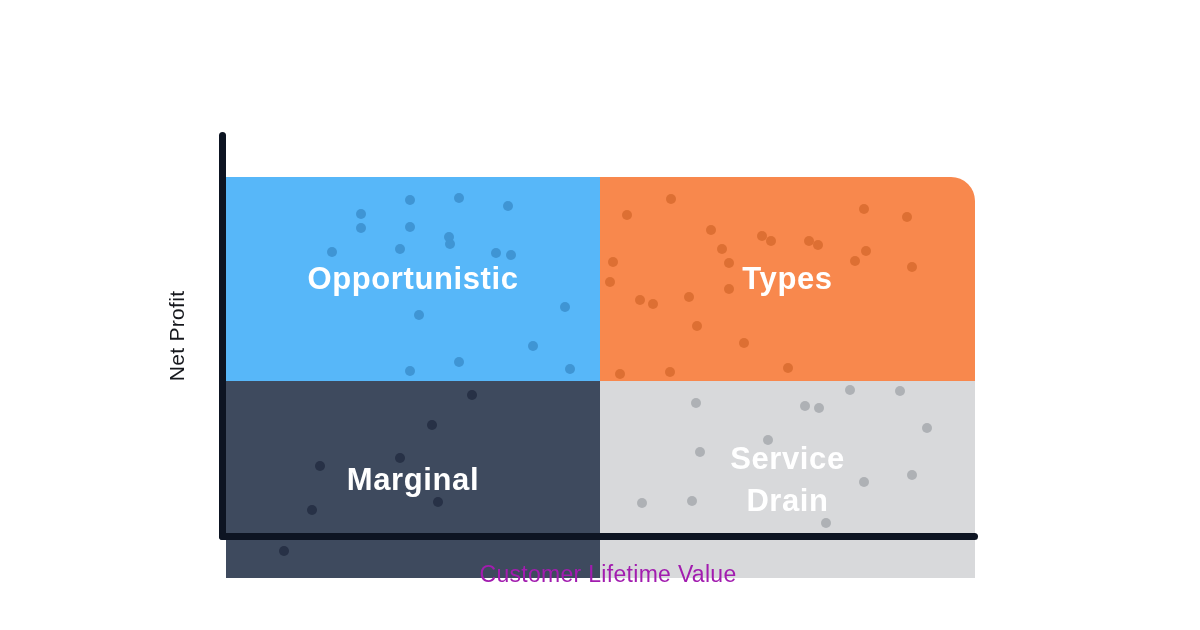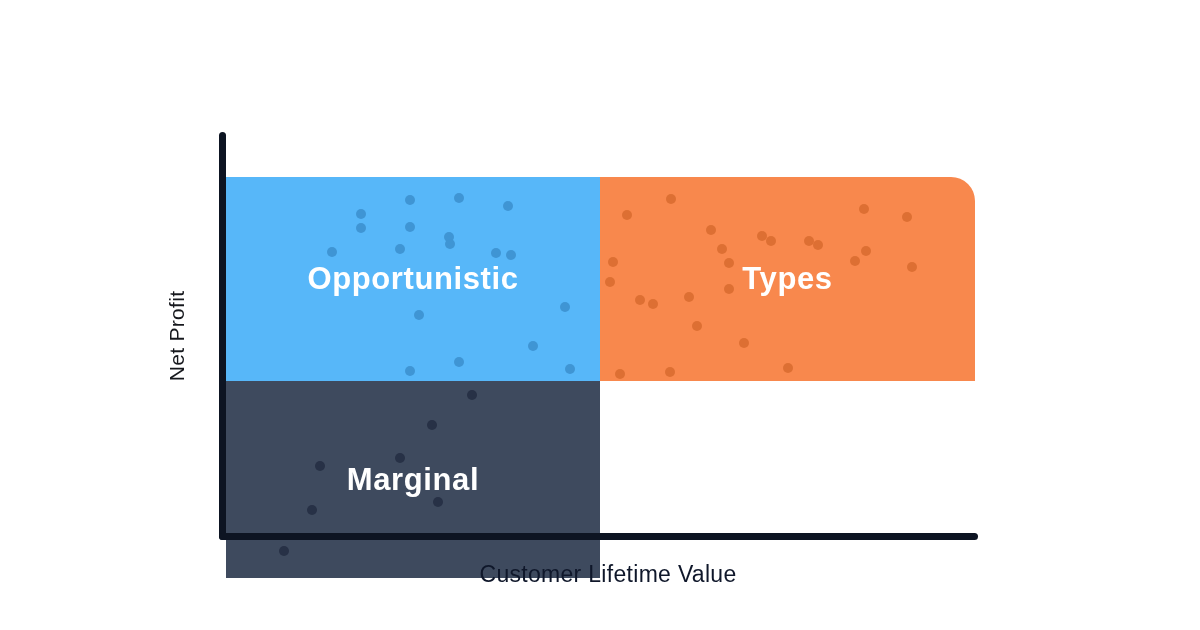--- a/index.html
+++ b/index.html
@@ -148,6 +148,23 @@
         <span class="dot" style="left: 23.1%; top: 65.7%; background: rgb(39, 49, 70);"></span>
         <span class="dot" style="left: 15.5%; top: 86.4%; background: rgb(39, 49, 70);"></span>
       </div>
+    <div class="quadrant bottom-right" style="background: rgb(216, 217, 219);">
+      <div class="q-label">Service
+Drain</div>
+    <span class="dot" style="left: 66.7%; top: 4.5%; background: rgb(174, 177, 181);"></span>
+        <span class="dot" style="left: 80%; top: 5.1%; background: rgb(174, 177, 181);"></span>
+        <span class="dot" style="left: 25.6%; top: 11.1%; background: rgb(174, 177, 181);"></span>
+        <span class="dot" style="left: 54.7%; top: 12.6%; background: rgb(174, 177, 181);"></span>
+        <span class="dot" style="left: 58.4%; top: 13.6%; background: rgb(174, 177, 181);"></span>
+        <span class="dot" style="left: 87.2%; top: 23.7%; background: rgb(174, 177, 181);"></span>
+        <span class="dot" style="left: 44.8%; top: 29.8%; background: rgb(174, 177, 181);"></span>
+        <span class="dot" style="left: 26.7%; top: 35.9%; background: rgb(174, 177, 181);"></span>
+        <span class="dot" style="left: 83.2%; top: 47.5%; background: rgb(174, 177, 181);"></span>
+        <span class="dot" style="left: 70.4%; top: 51.5%; background: rgb(174, 177, 181);"></span>
+        <span class="dot" style="left: 11.2%; top: 62.1%; background: rgb(174, 177, 181);"></span>
+        <span class="dot" style="left: 24.5%; top: 61.1%; background: rgb(174, 177, 181);"></span>
+        <span class="dot" style="left: 60.3%; top: 72.2%; background: rgb(174, 177, 181);"></span>
+      </div>
   </div>
 
   <div class="axis-line y-axis-line" style="background: rgb(13, 20, 34);"></div>

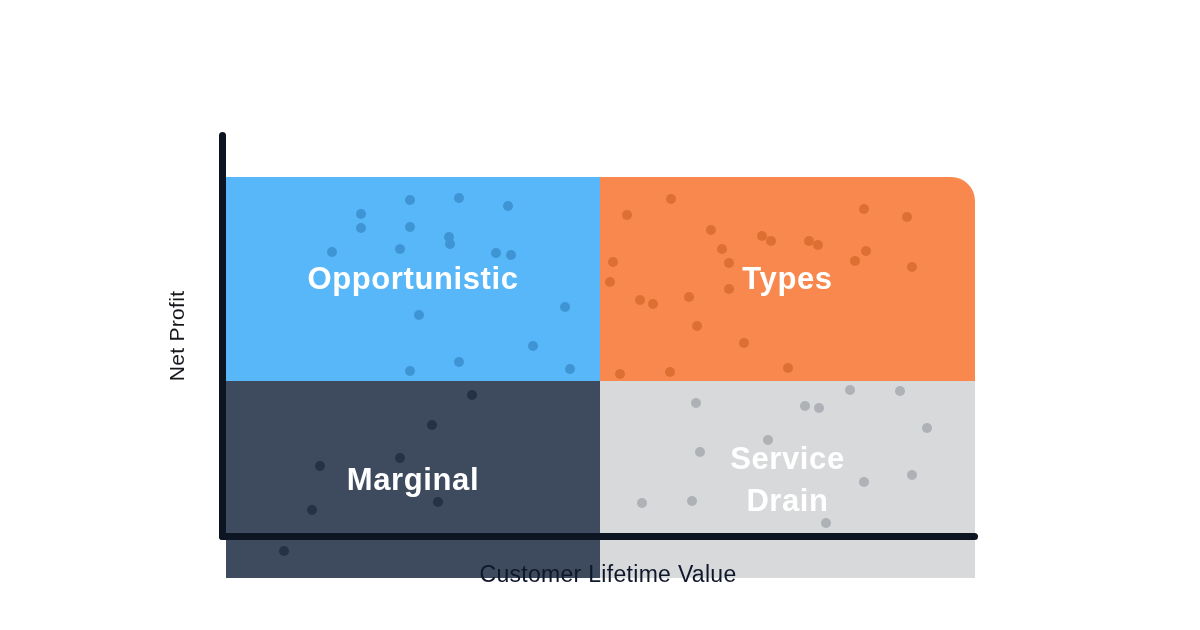--- a/index.html
+++ b/index.html
@@ -67,7 +67,7 @@
     text-align: center;
     font-size: 23px;
     font-weight: 500;
-    color: #0f172a;
+    color: #a21caf;
     letter-spacing: 0.3px;
     padding-left: 16px;
   }

